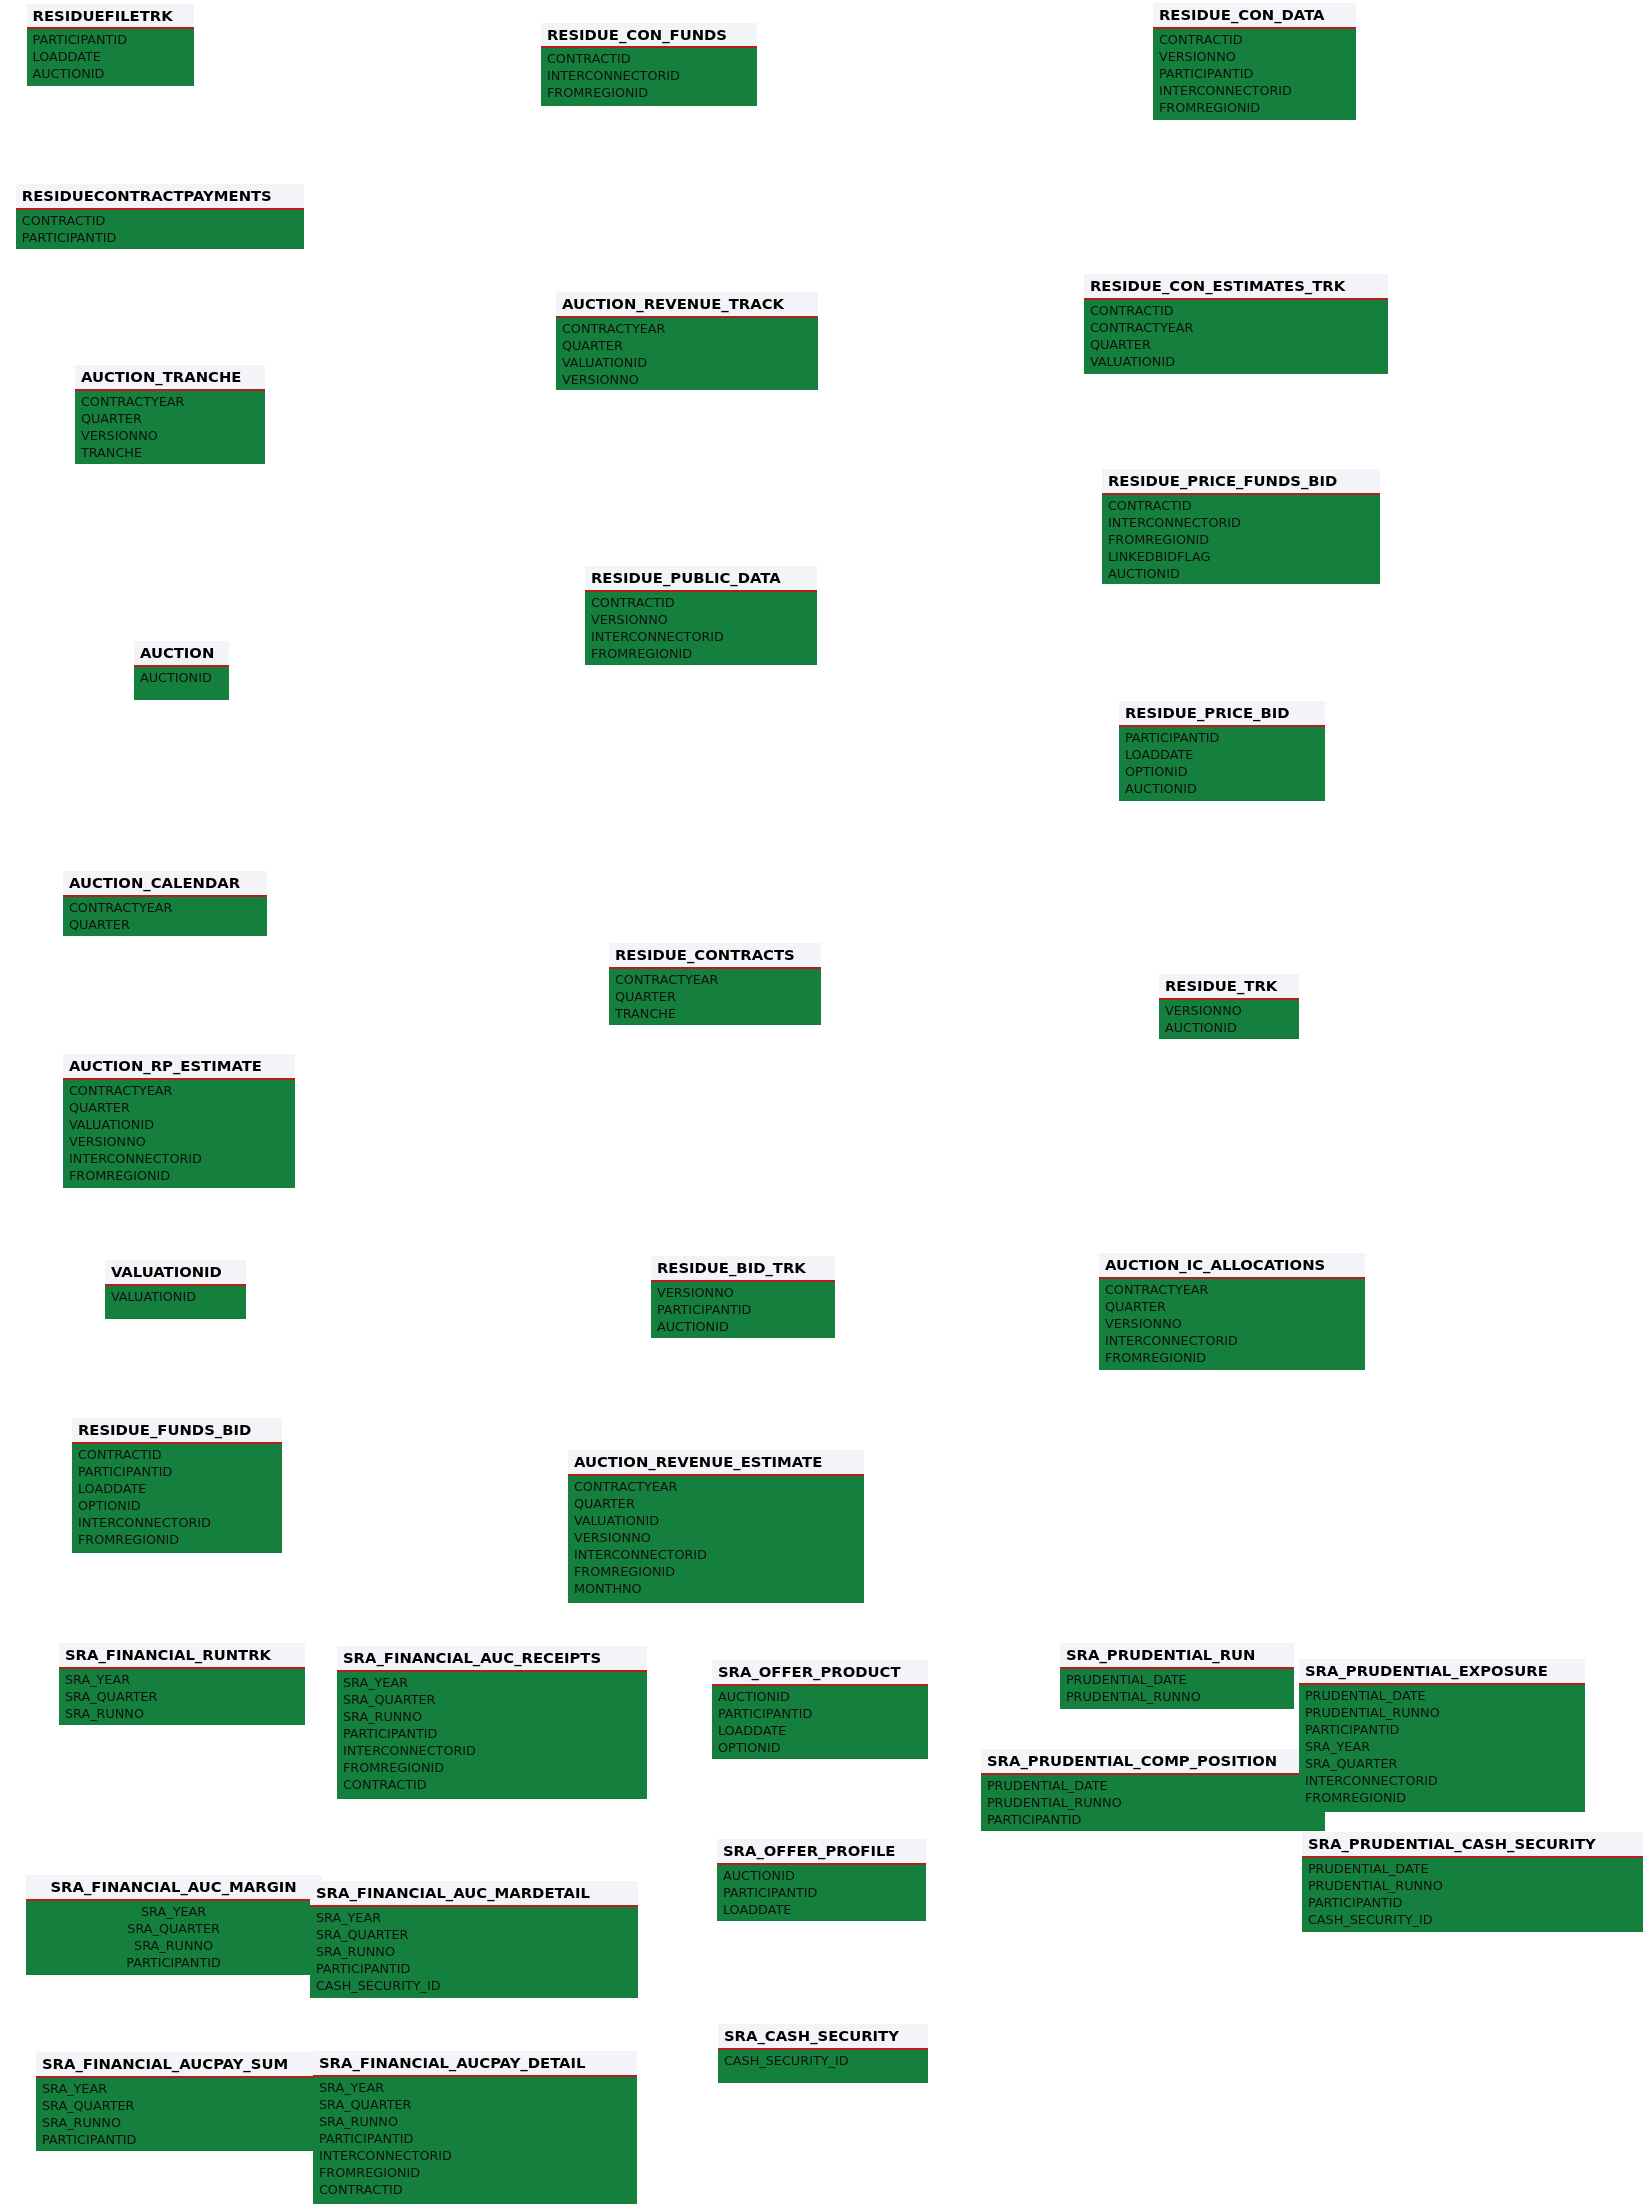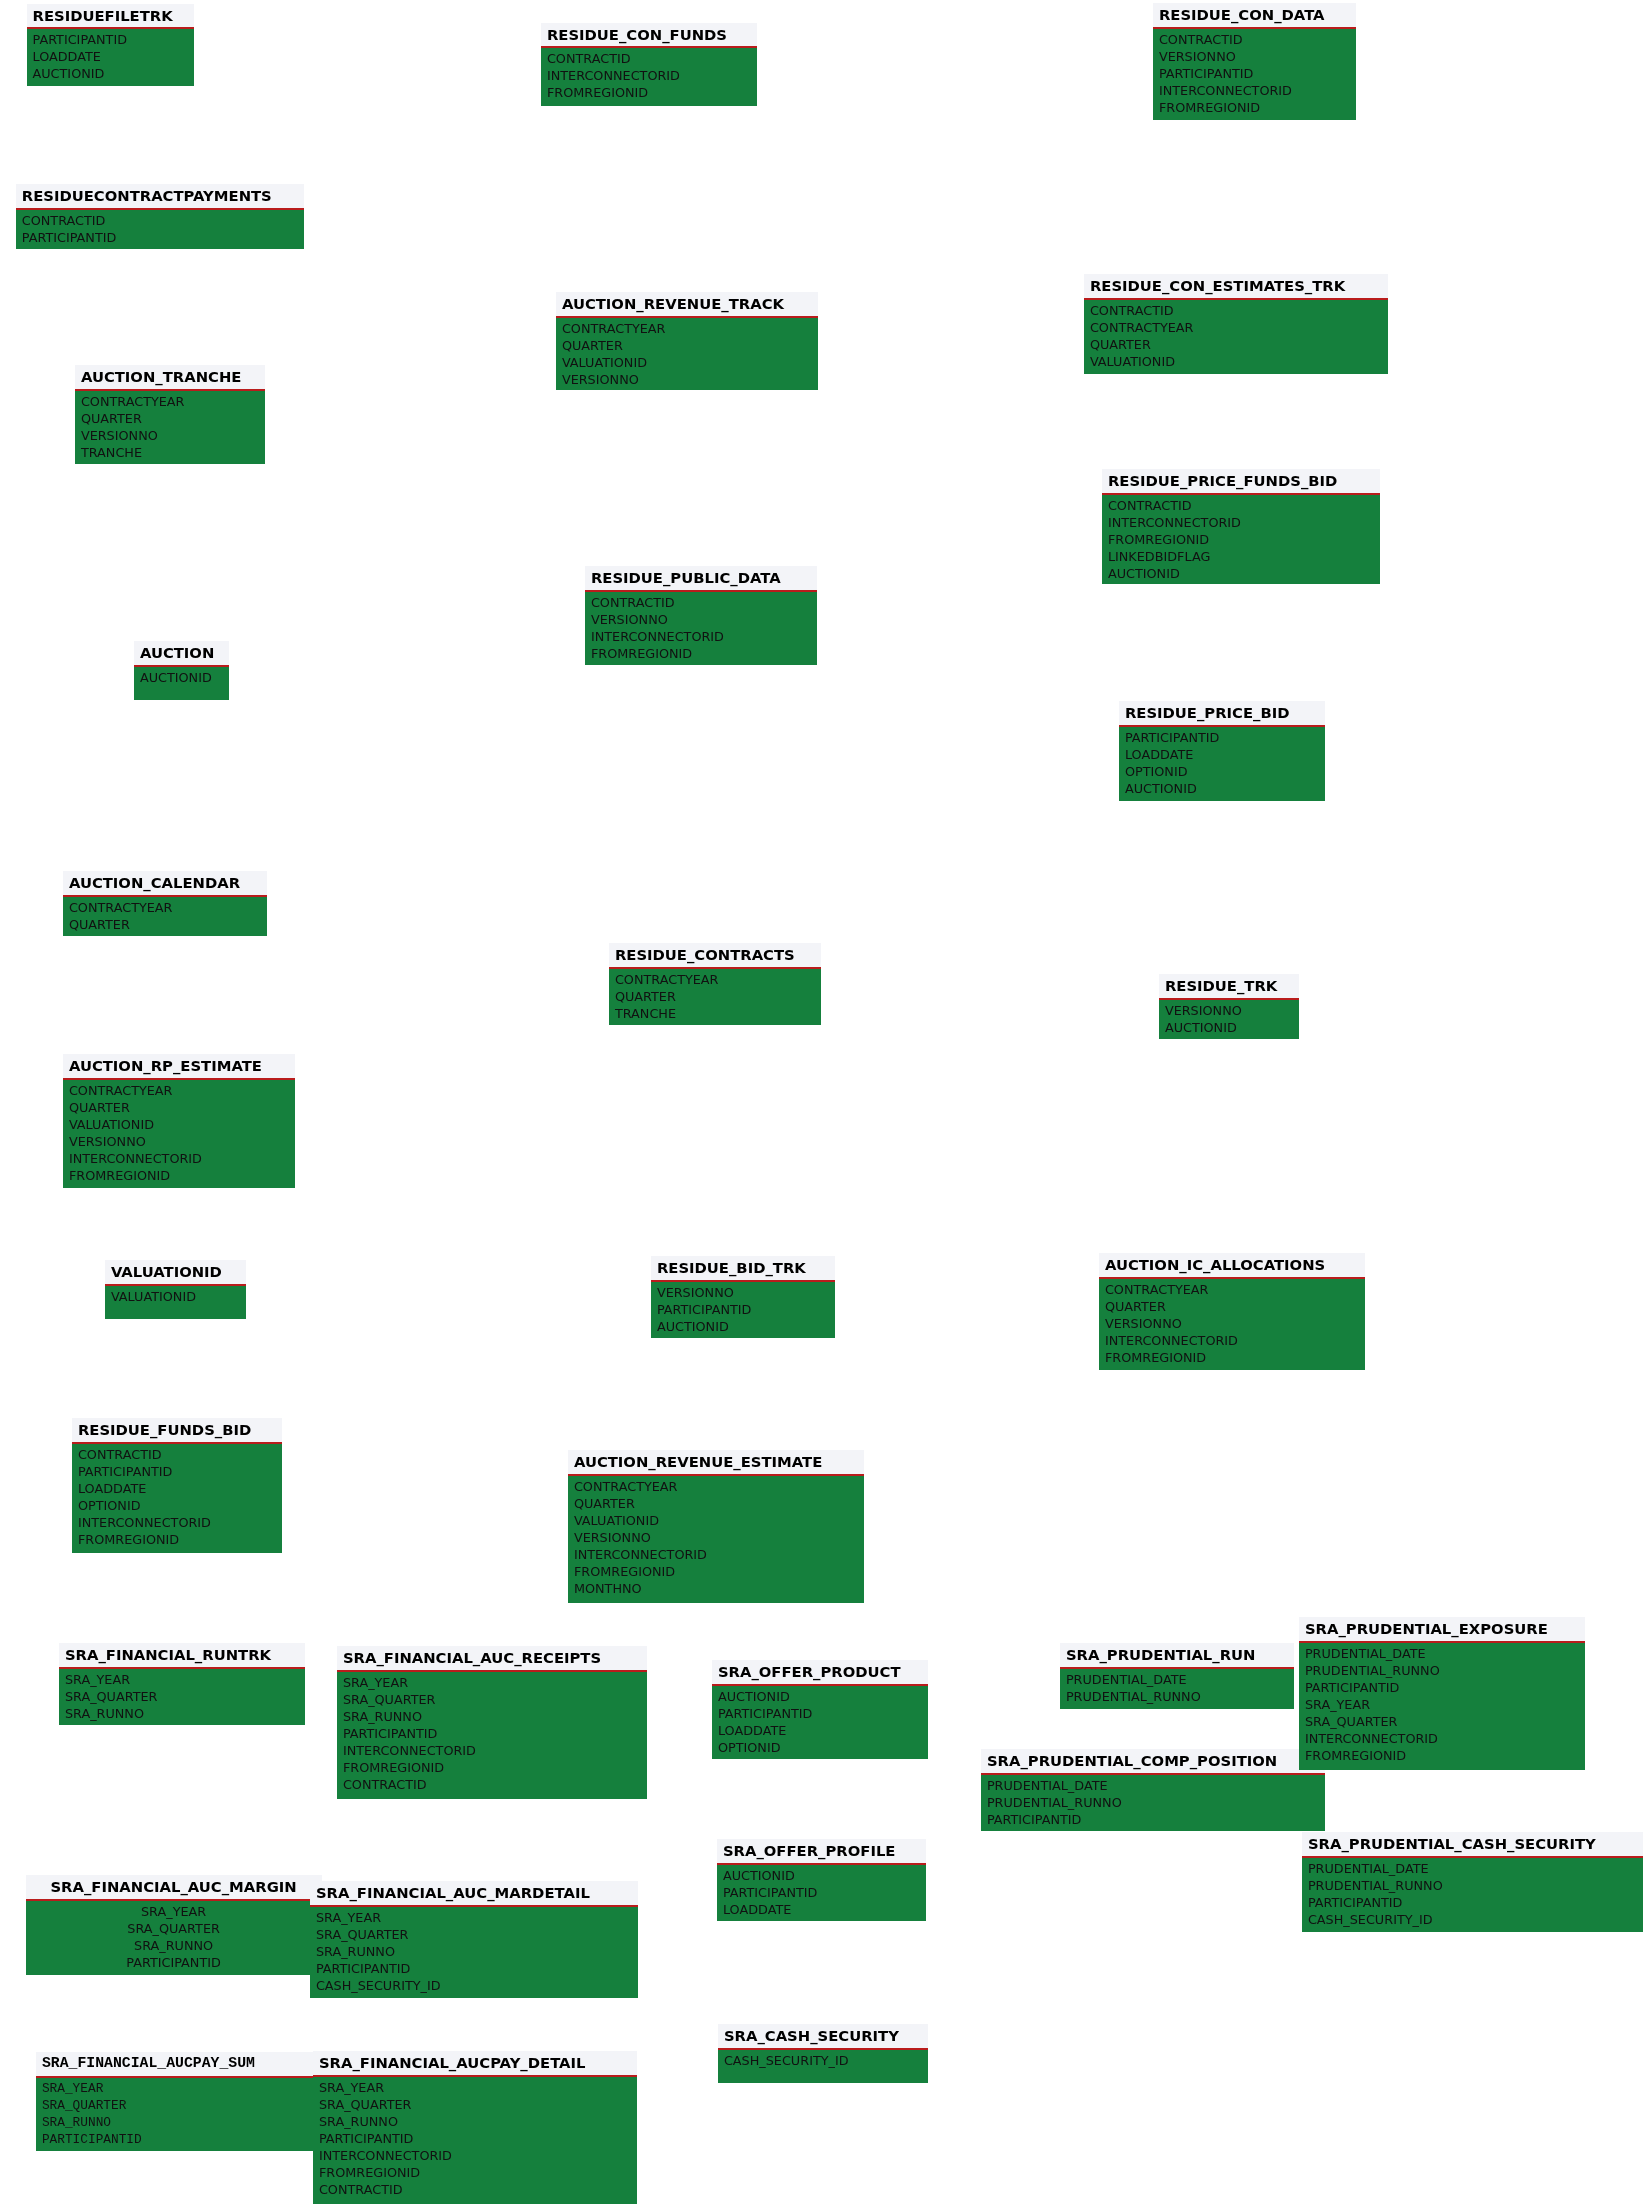--- a/index.html
+++ b/index.html
@@ -235,7 +235,7 @@
         <div class="field">PARTICIPANTID</div>
       </div>
     </div>
-    <div class="entity" style="left: 1299px; top: 1617px; width: 286px; height: 153px; z-index: 26;">
+    <div class="entity" style="left: 1299px; top: 1659px; width: 286px; height: 153px; z-index: 26;">
       <div class="entity-header">SRA_PRUDENTIAL_EXPOSURE</div>
       <div class="entity-body">
         <div class="field">PRUDENTIAL_DATE</div>

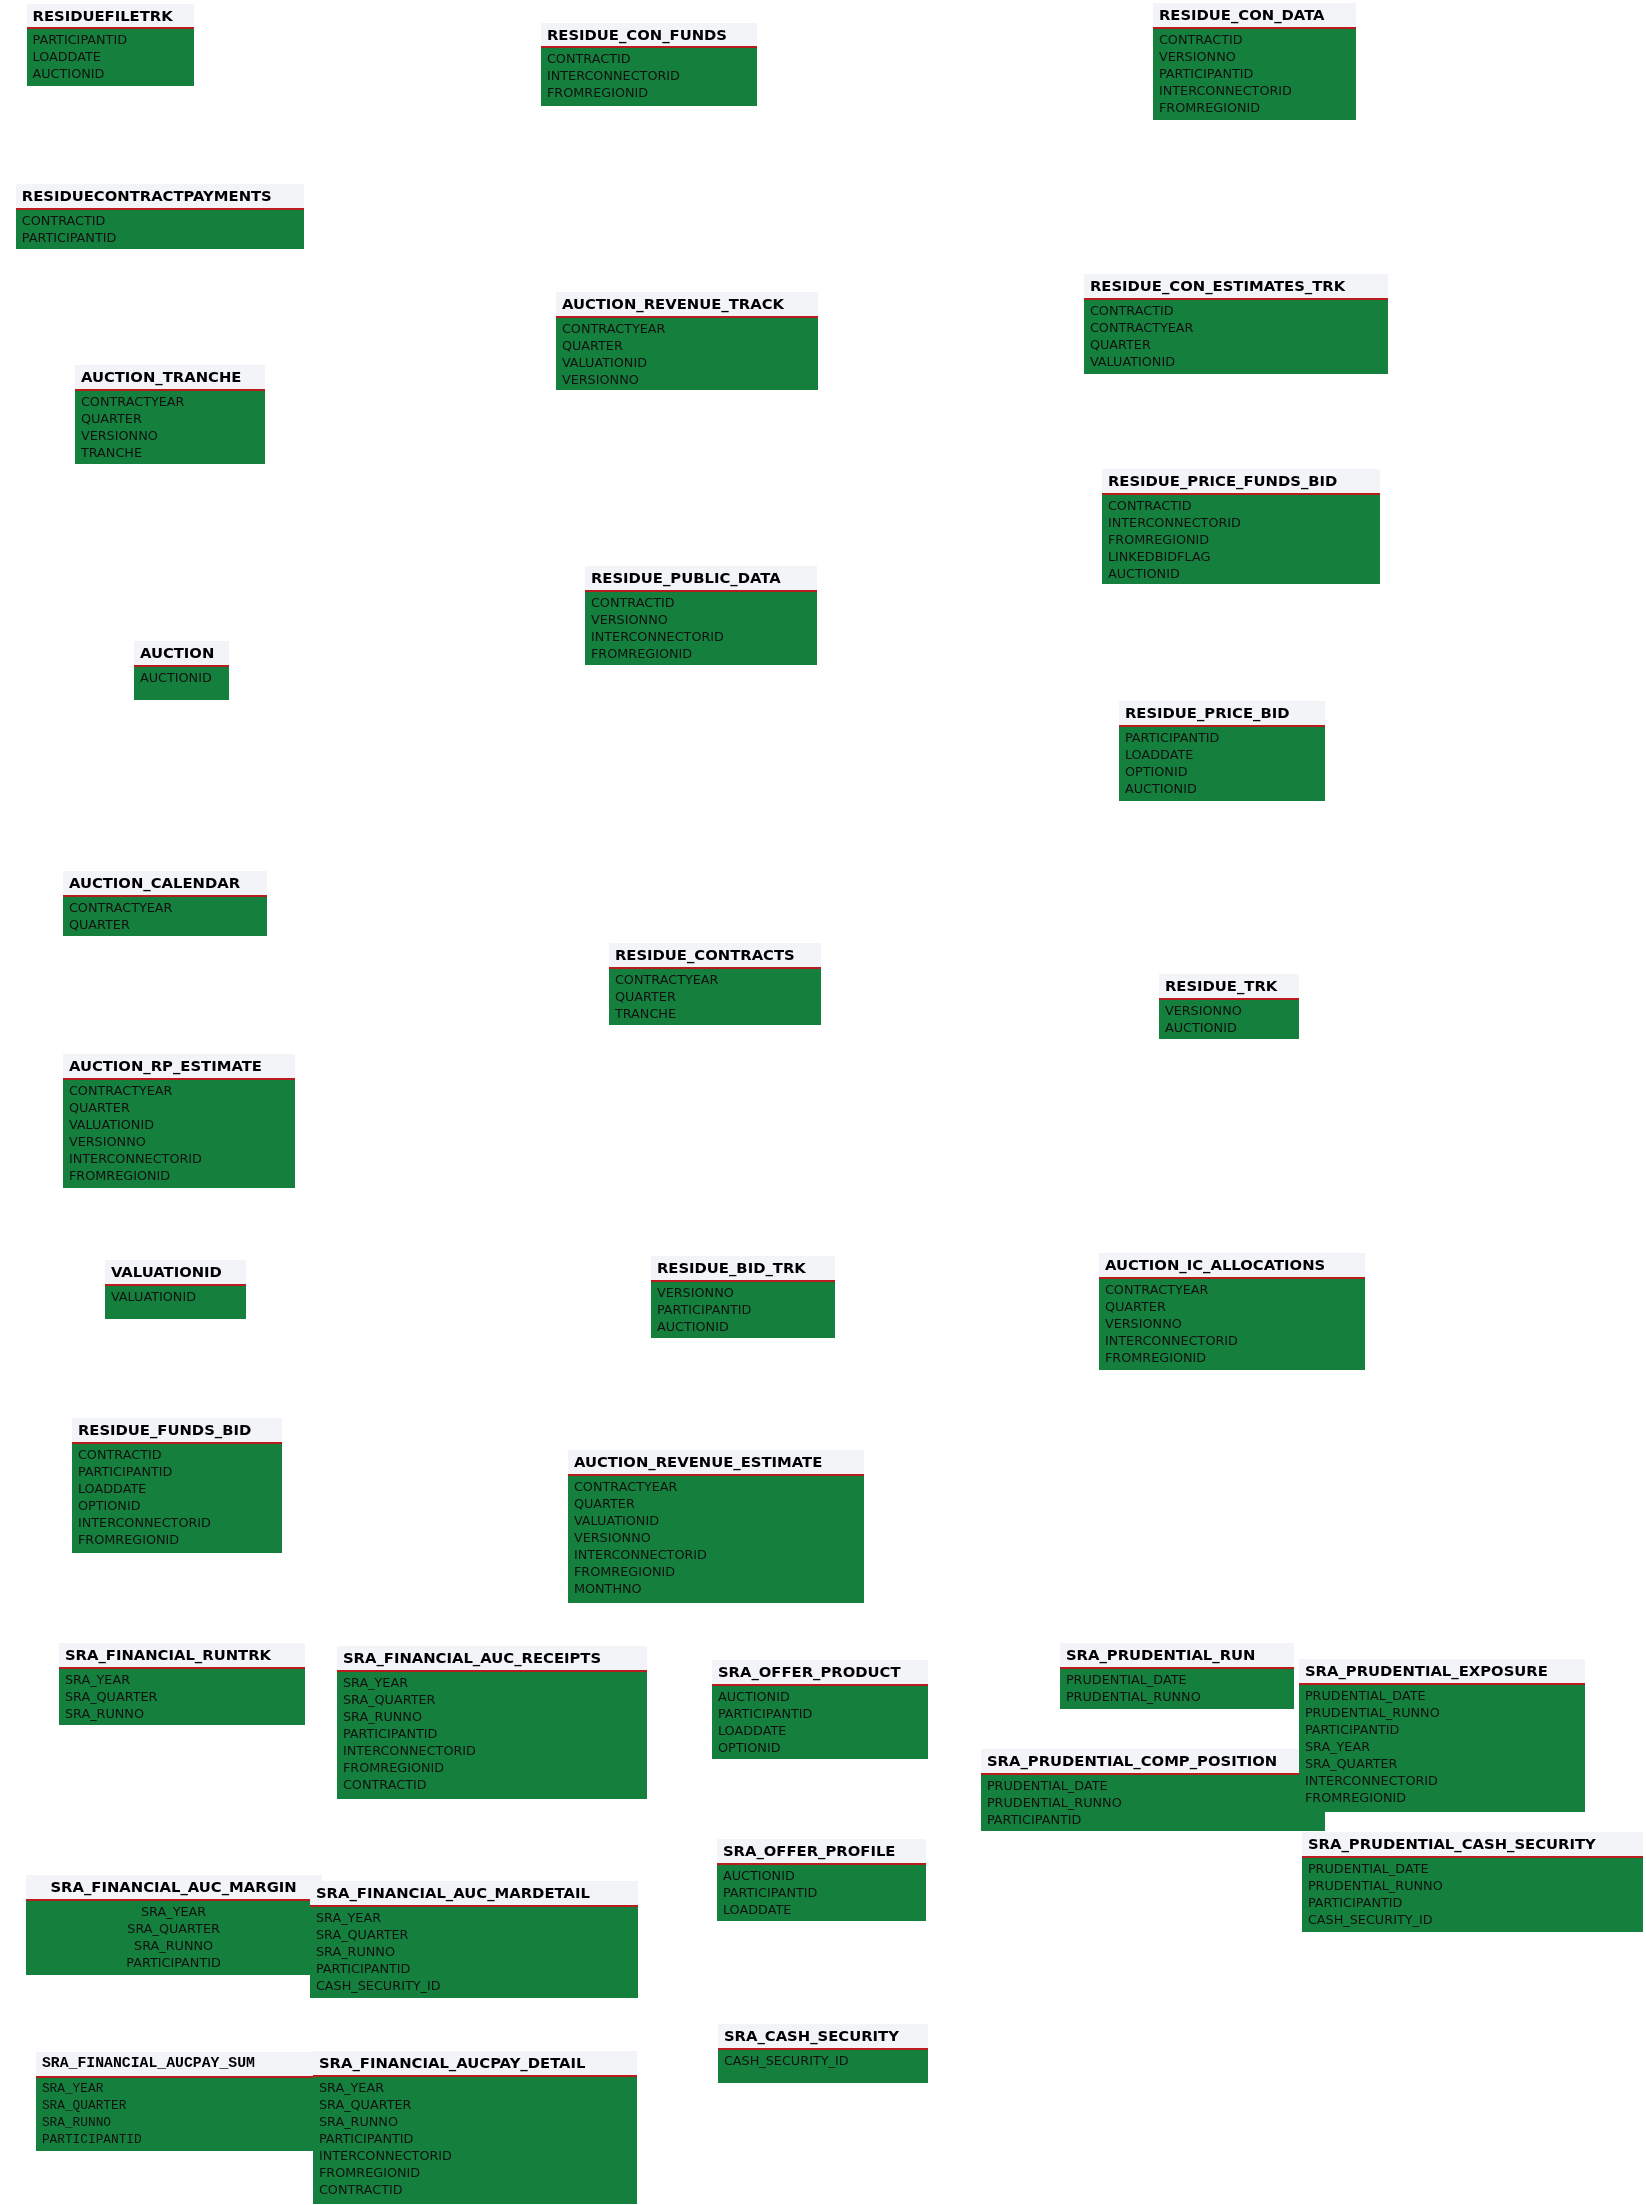--- a/index.html
+++ b/index.html
@@ -289,7 +289,7 @@
         <div class="field">CASH_SECURITY_ID</div>
       </div>
     </div>
-    <div class="entity" style="left: 36px; top: 2052px; width: 282px; height: 99px; z-index: 32; font-family: Liberation Mono, monospace;">
+    <div class="entity" style="left: 36px; top: 2052px; width: 282px; height: 99px; z-index: 32;">
       <div class="entity-header">SRA_FINANCIAL_AUCPAY_SUM</div>
       <div class="entity-body">
         <div class="field">SRA_YEAR</div>

